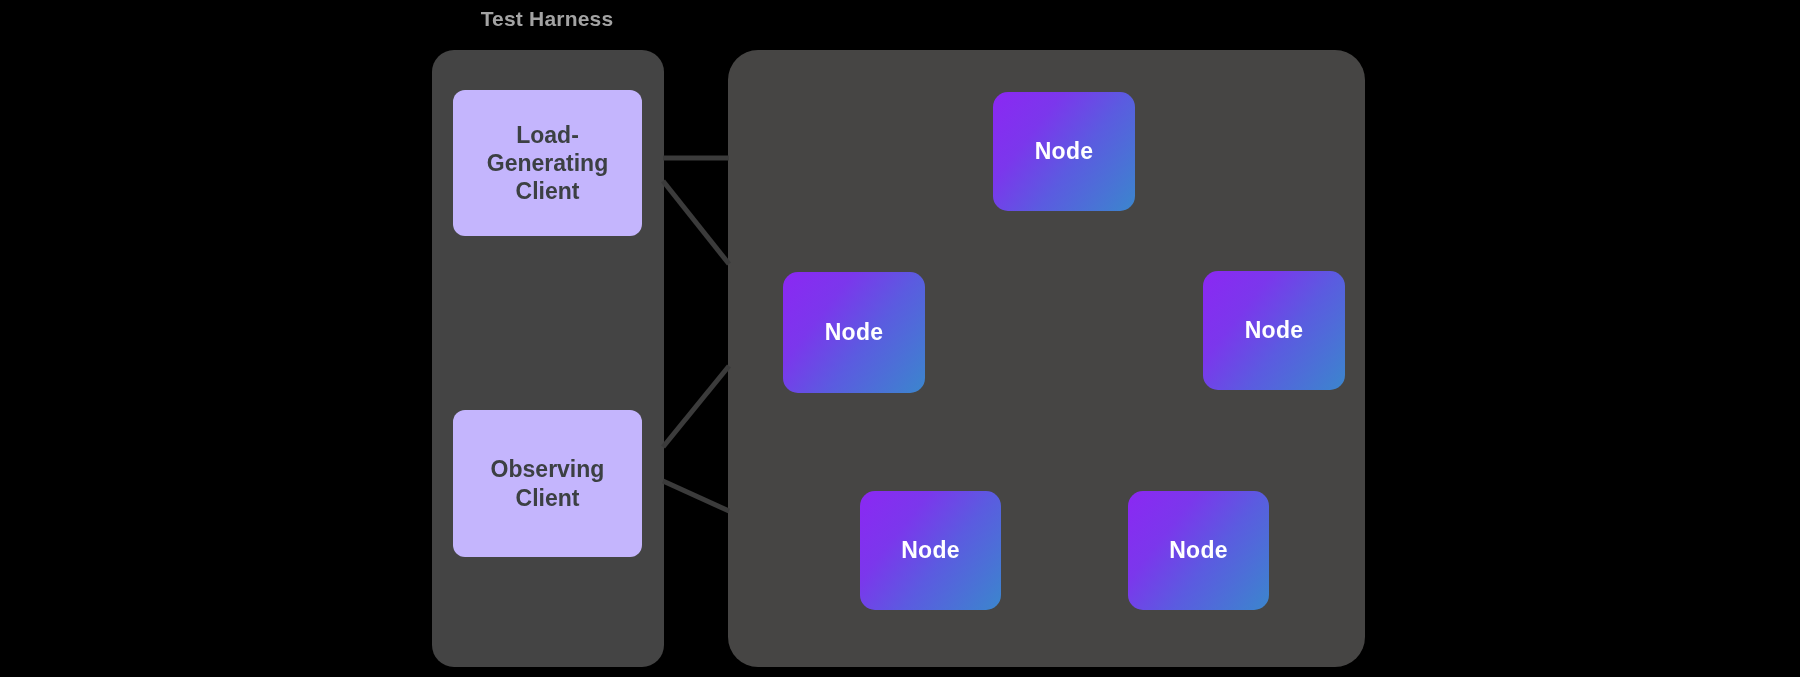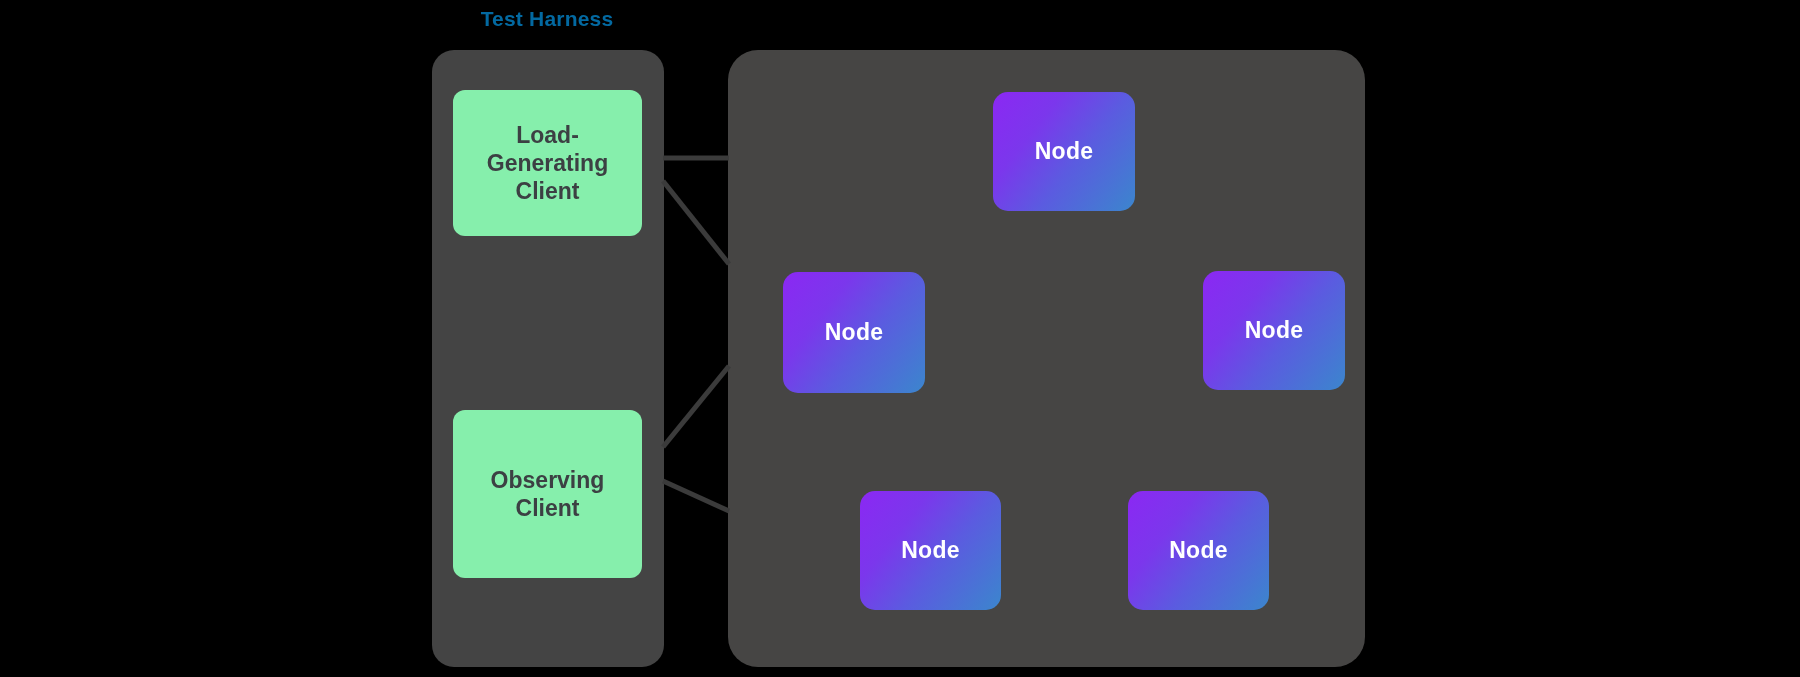--- a/index.html
+++ b/index.html
@@ -24,7 +24,7 @@
     position: absolute;
     font-size: 21px;
     font-weight: bold;
-    color: #0369a1;
+    color: #a3a3a3;
     letter-spacing: 0.2px;
     white-space: nowrap;
     text-align: center;

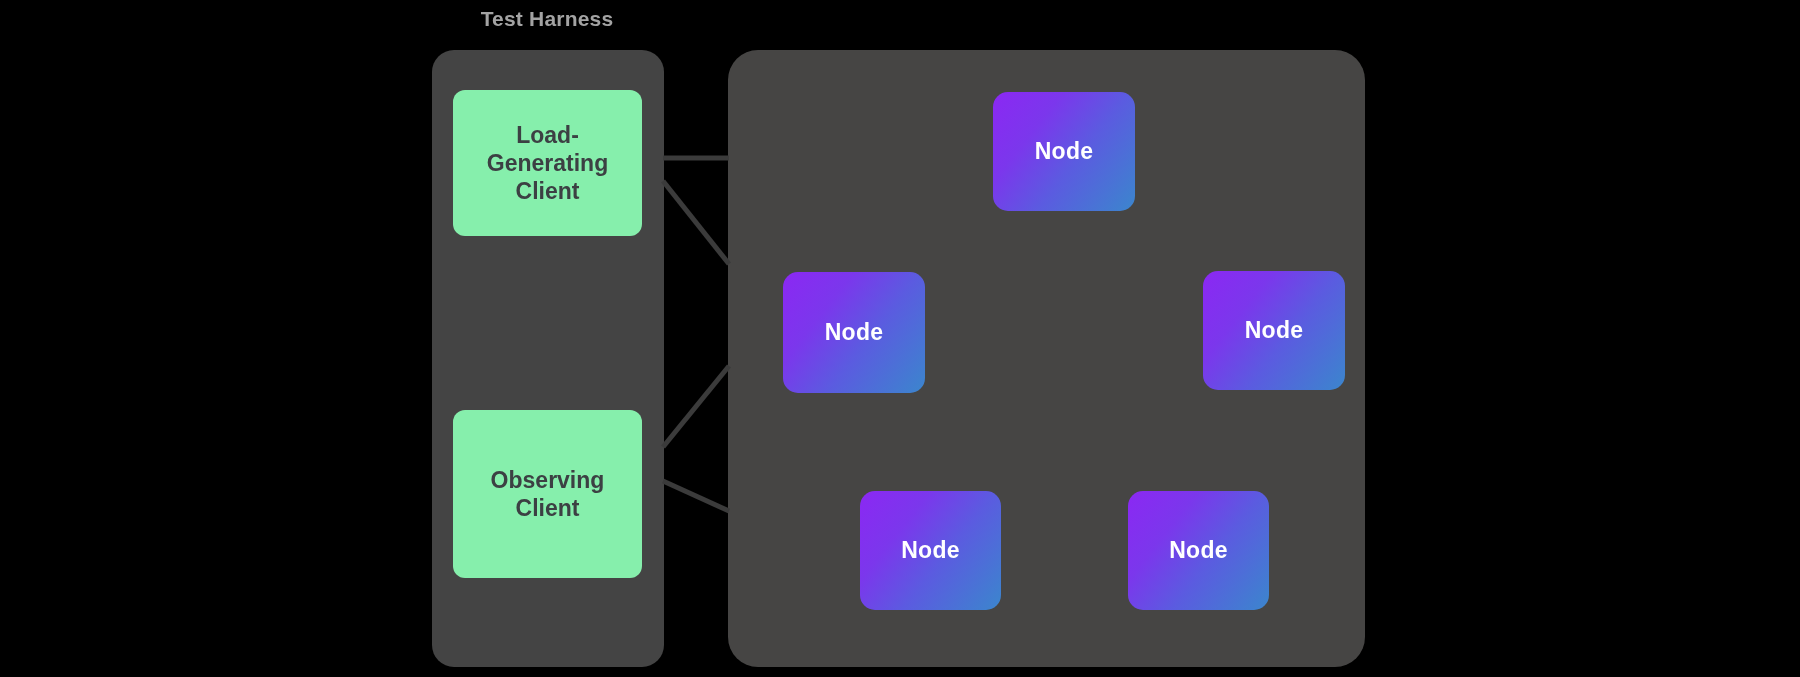--- a/index.html
+++ b/index.html
@@ -73,7 +73,7 @@
   
   .client-box {
     position: absolute;
-    background: #86efac;
+    background: #c4b5fd;
     border-radius: 12px;
     display: flex;
     align-items: center;

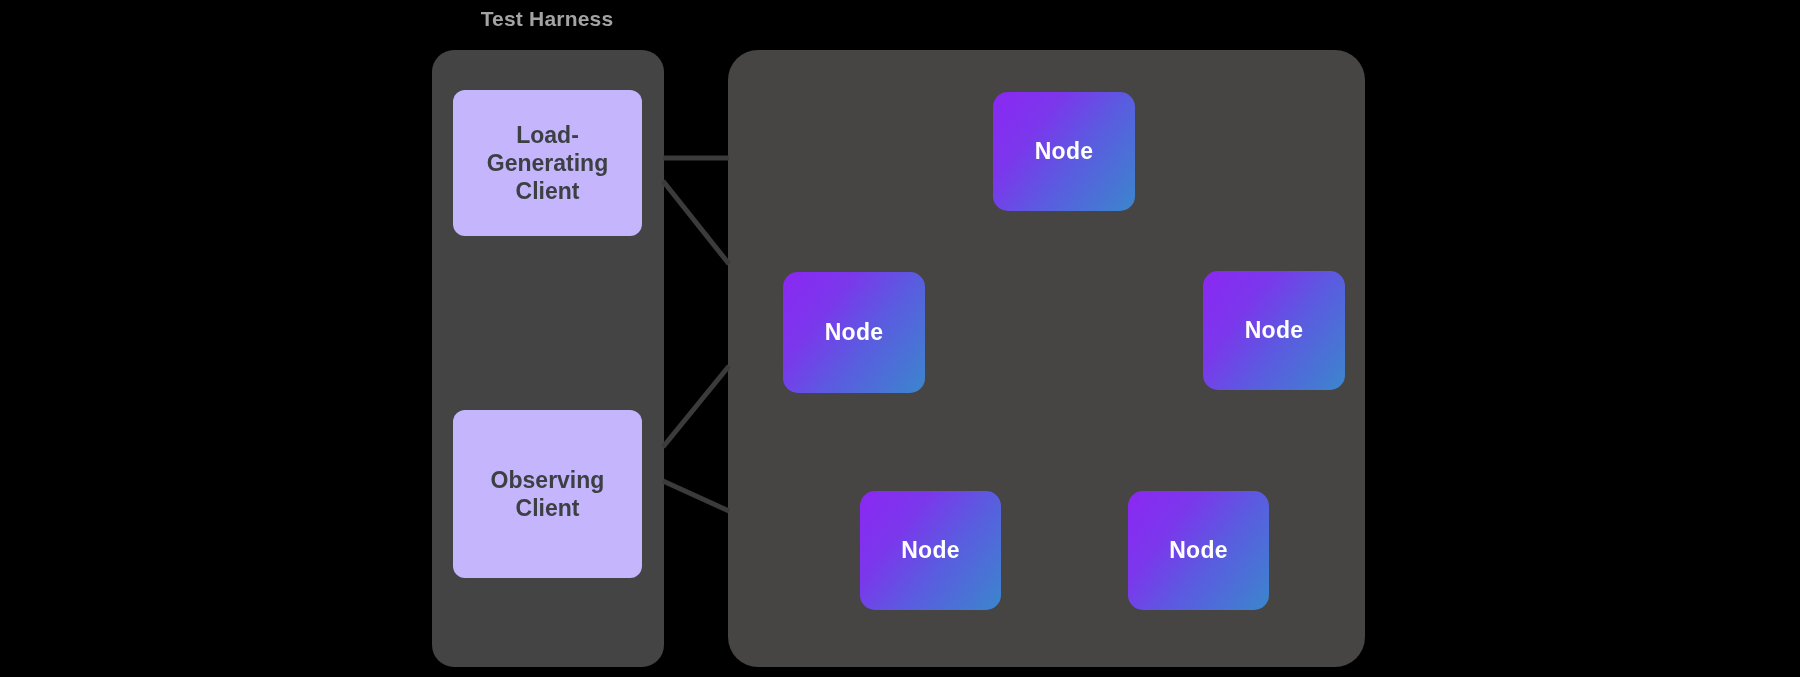--- a/index.html
+++ b/index.html
@@ -96,7 +96,7 @@
     left: 453px;
     top: 410px;
     width: 189px;
-    height: 168px;
+    height: 147px;
   }
 
   

